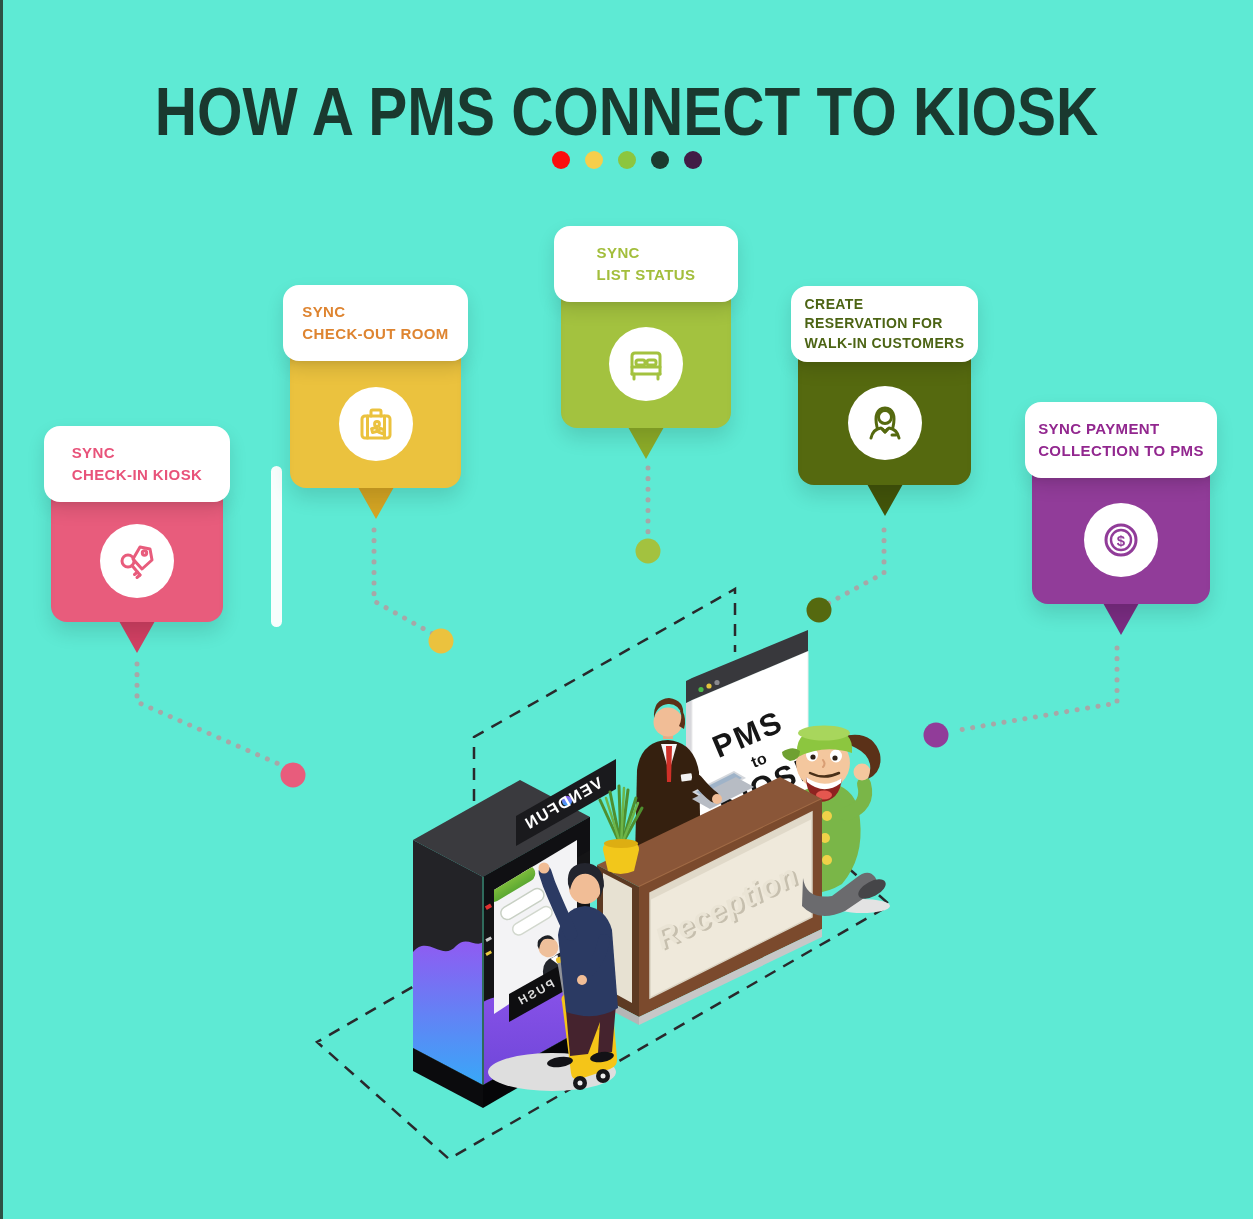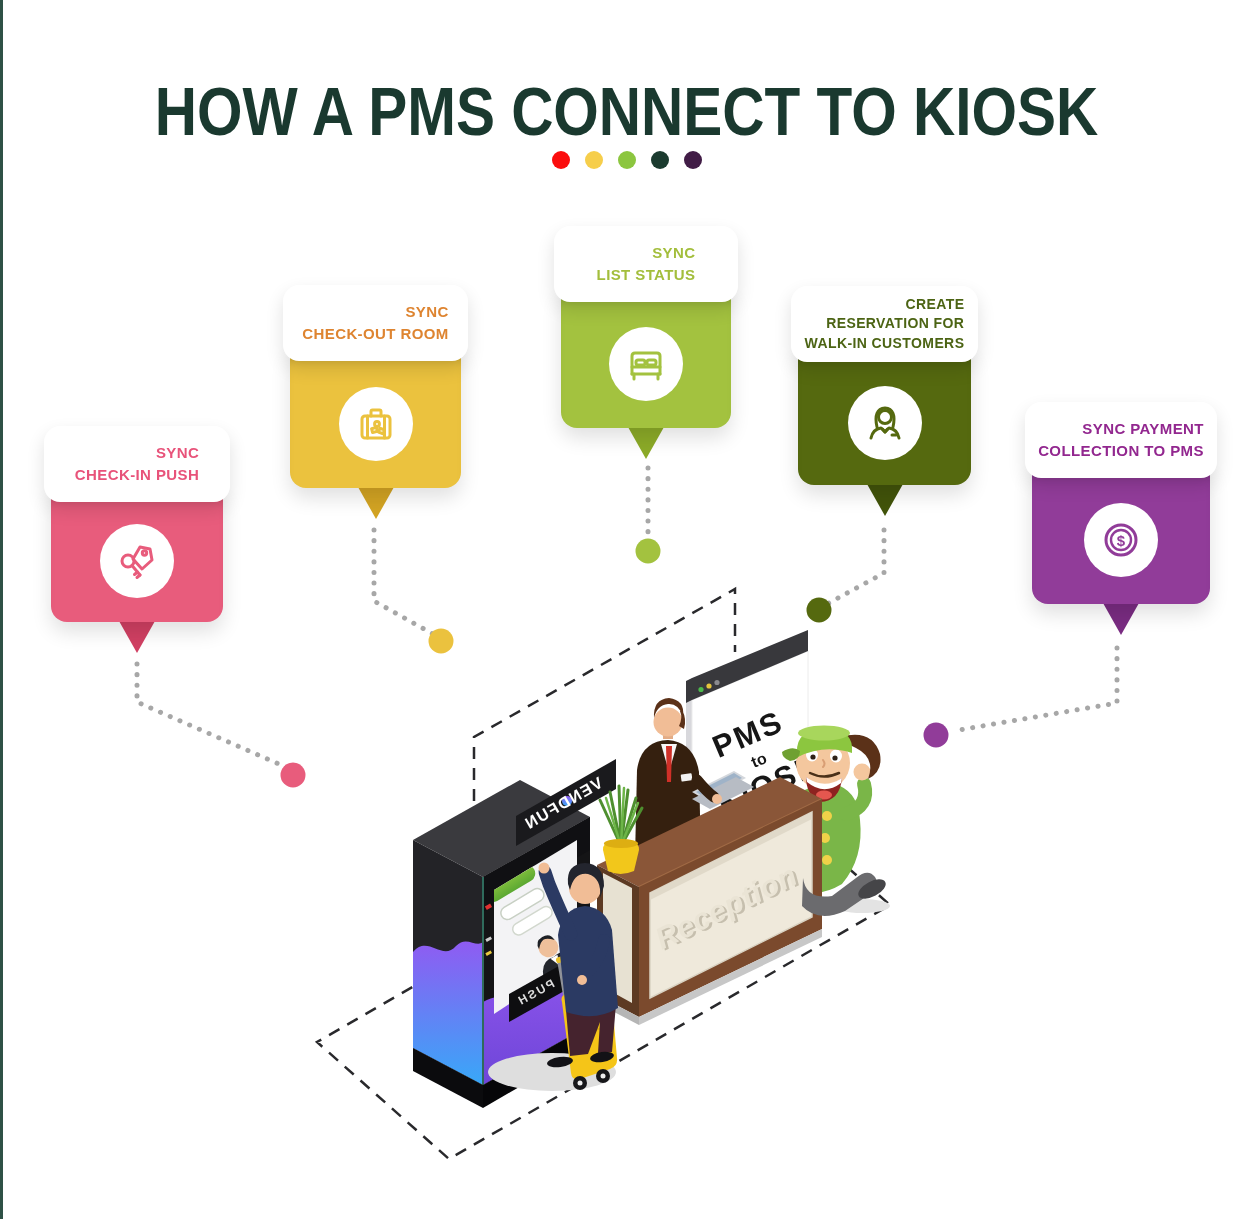--- a/index.html
+++ b/index.html
@@ -3,7 +3,7 @@
 <meta charset="utf-8">
 <style>
   html,body{margin:0;padding:0;background:#e9e9e9;}
-  .stage{position:relative;width:1253px;height:1219px;background:#ffffff;overflow:hidden;
+  .stage{position:relative;width:1253px;height:1219px;background:#5eead4;overflow:hidden;
          font-family:"Liberation Sans",sans-serif;}
   .edge-line{position:absolute;left:0;top:0;width:3px;height:100%;background:#2E5146;}
   .decor-bar{position:absolute;left:271px;top:466px;width:11px;height:161px;background:#fff;border-radius:6px;opacity:.95;}

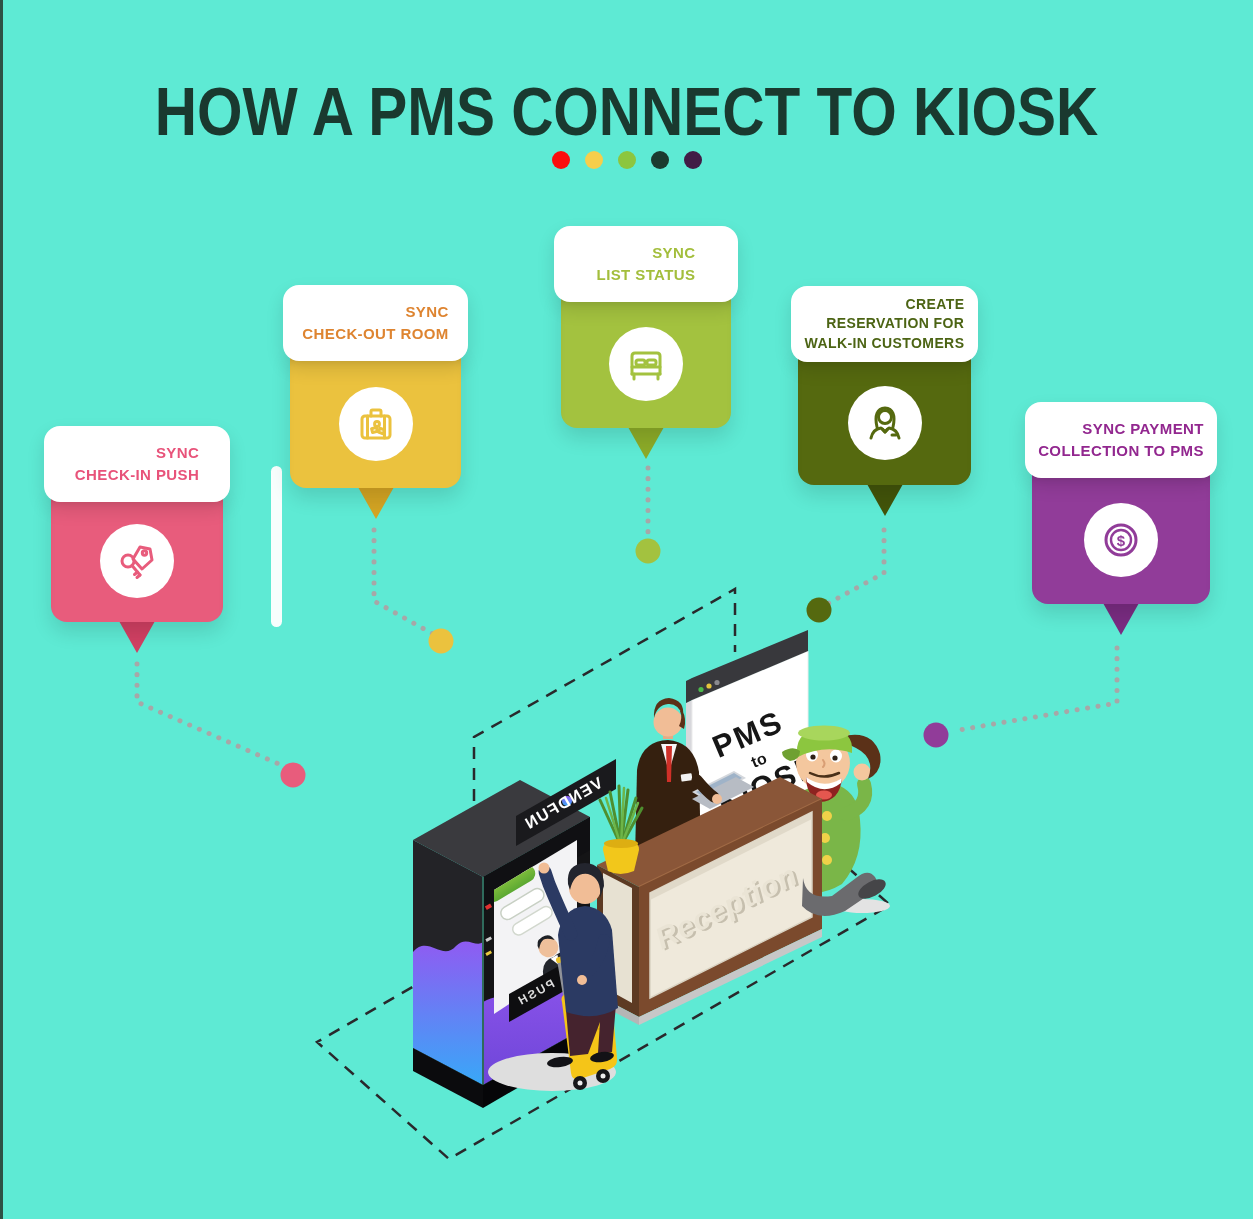--- a/index.html
+++ b/index.html
@@ -19,7 +19,7 @@
 
   .card{position:absolute;}
   .card-top{position:relative;z-index:2;height:76px;background:#fff;border-radius:16px;
-            display:flex;align-items:center;justify-content:center;text-align:right;
+            display:flex;align-items:center;justify-content:center;text-align:left;
             box-shadow:0 8px 18px rgba(0,0,0,.12);}
   .card-label{font-size:15px;font-weight:800;letter-spacing:.4px;line-height:1.45;color:var(--text);}
   .card-label span{display:block;}

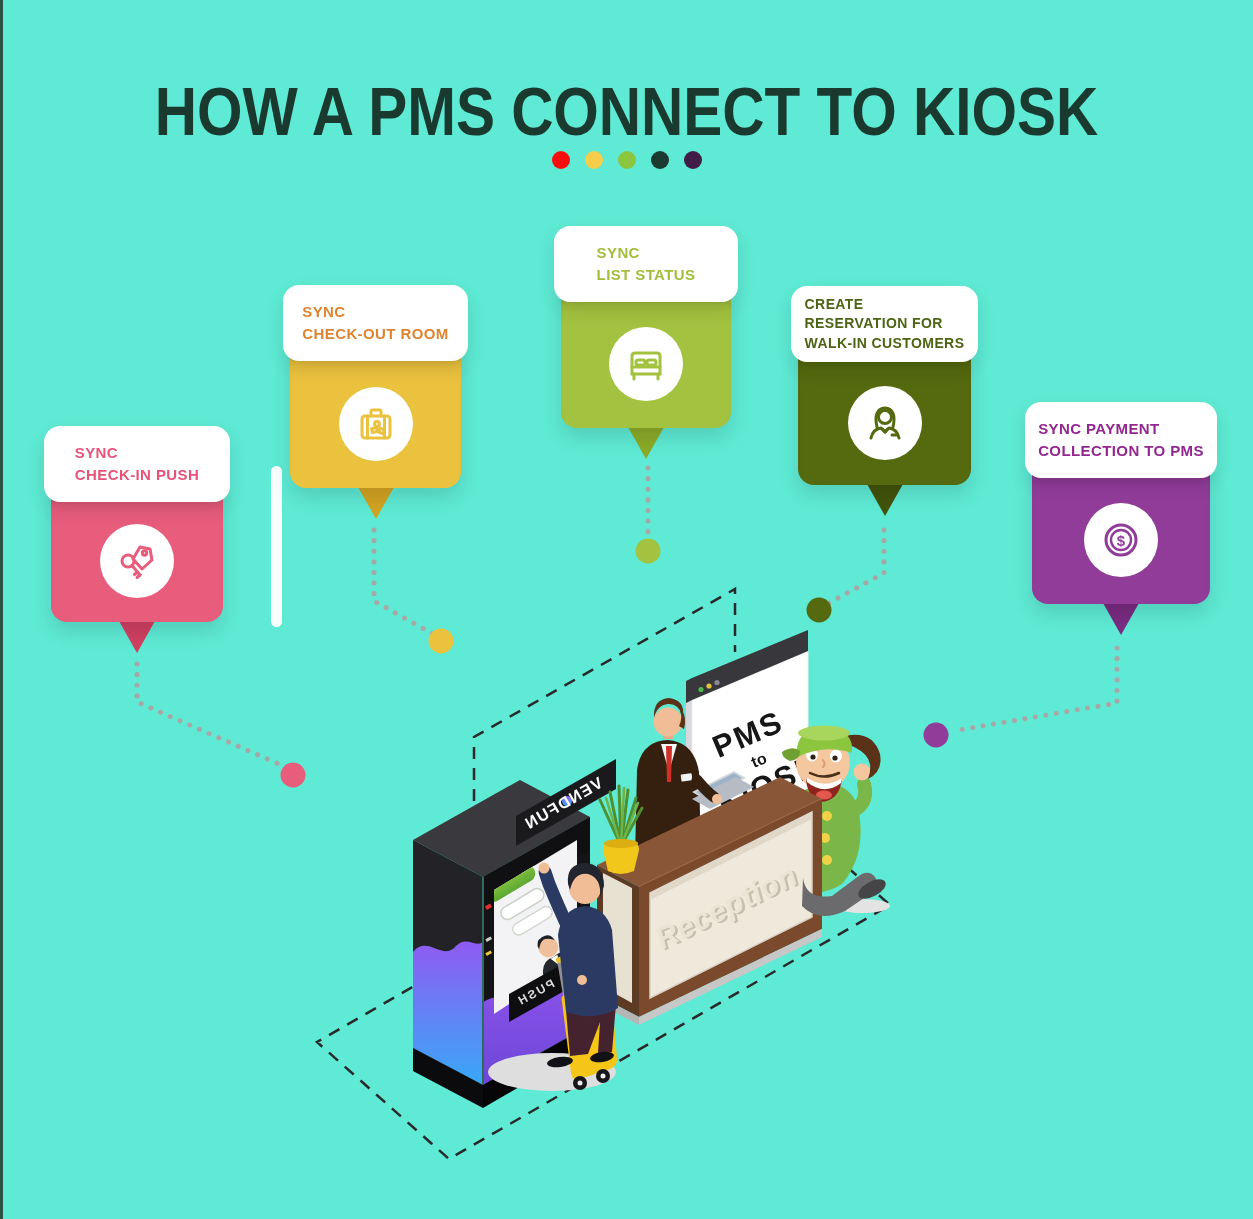--- a/index.html
+++ b/index.html
@@ -274,7 +274,7 @@
     <div class="card-top">
       <div class="card-label">
         <span>SYNC</span>
-          <span>CHECK-IN PUSH</span>
+          <span>CHECK-IN KIOSK</span>
           <span></span>
       </div>
     </div>

